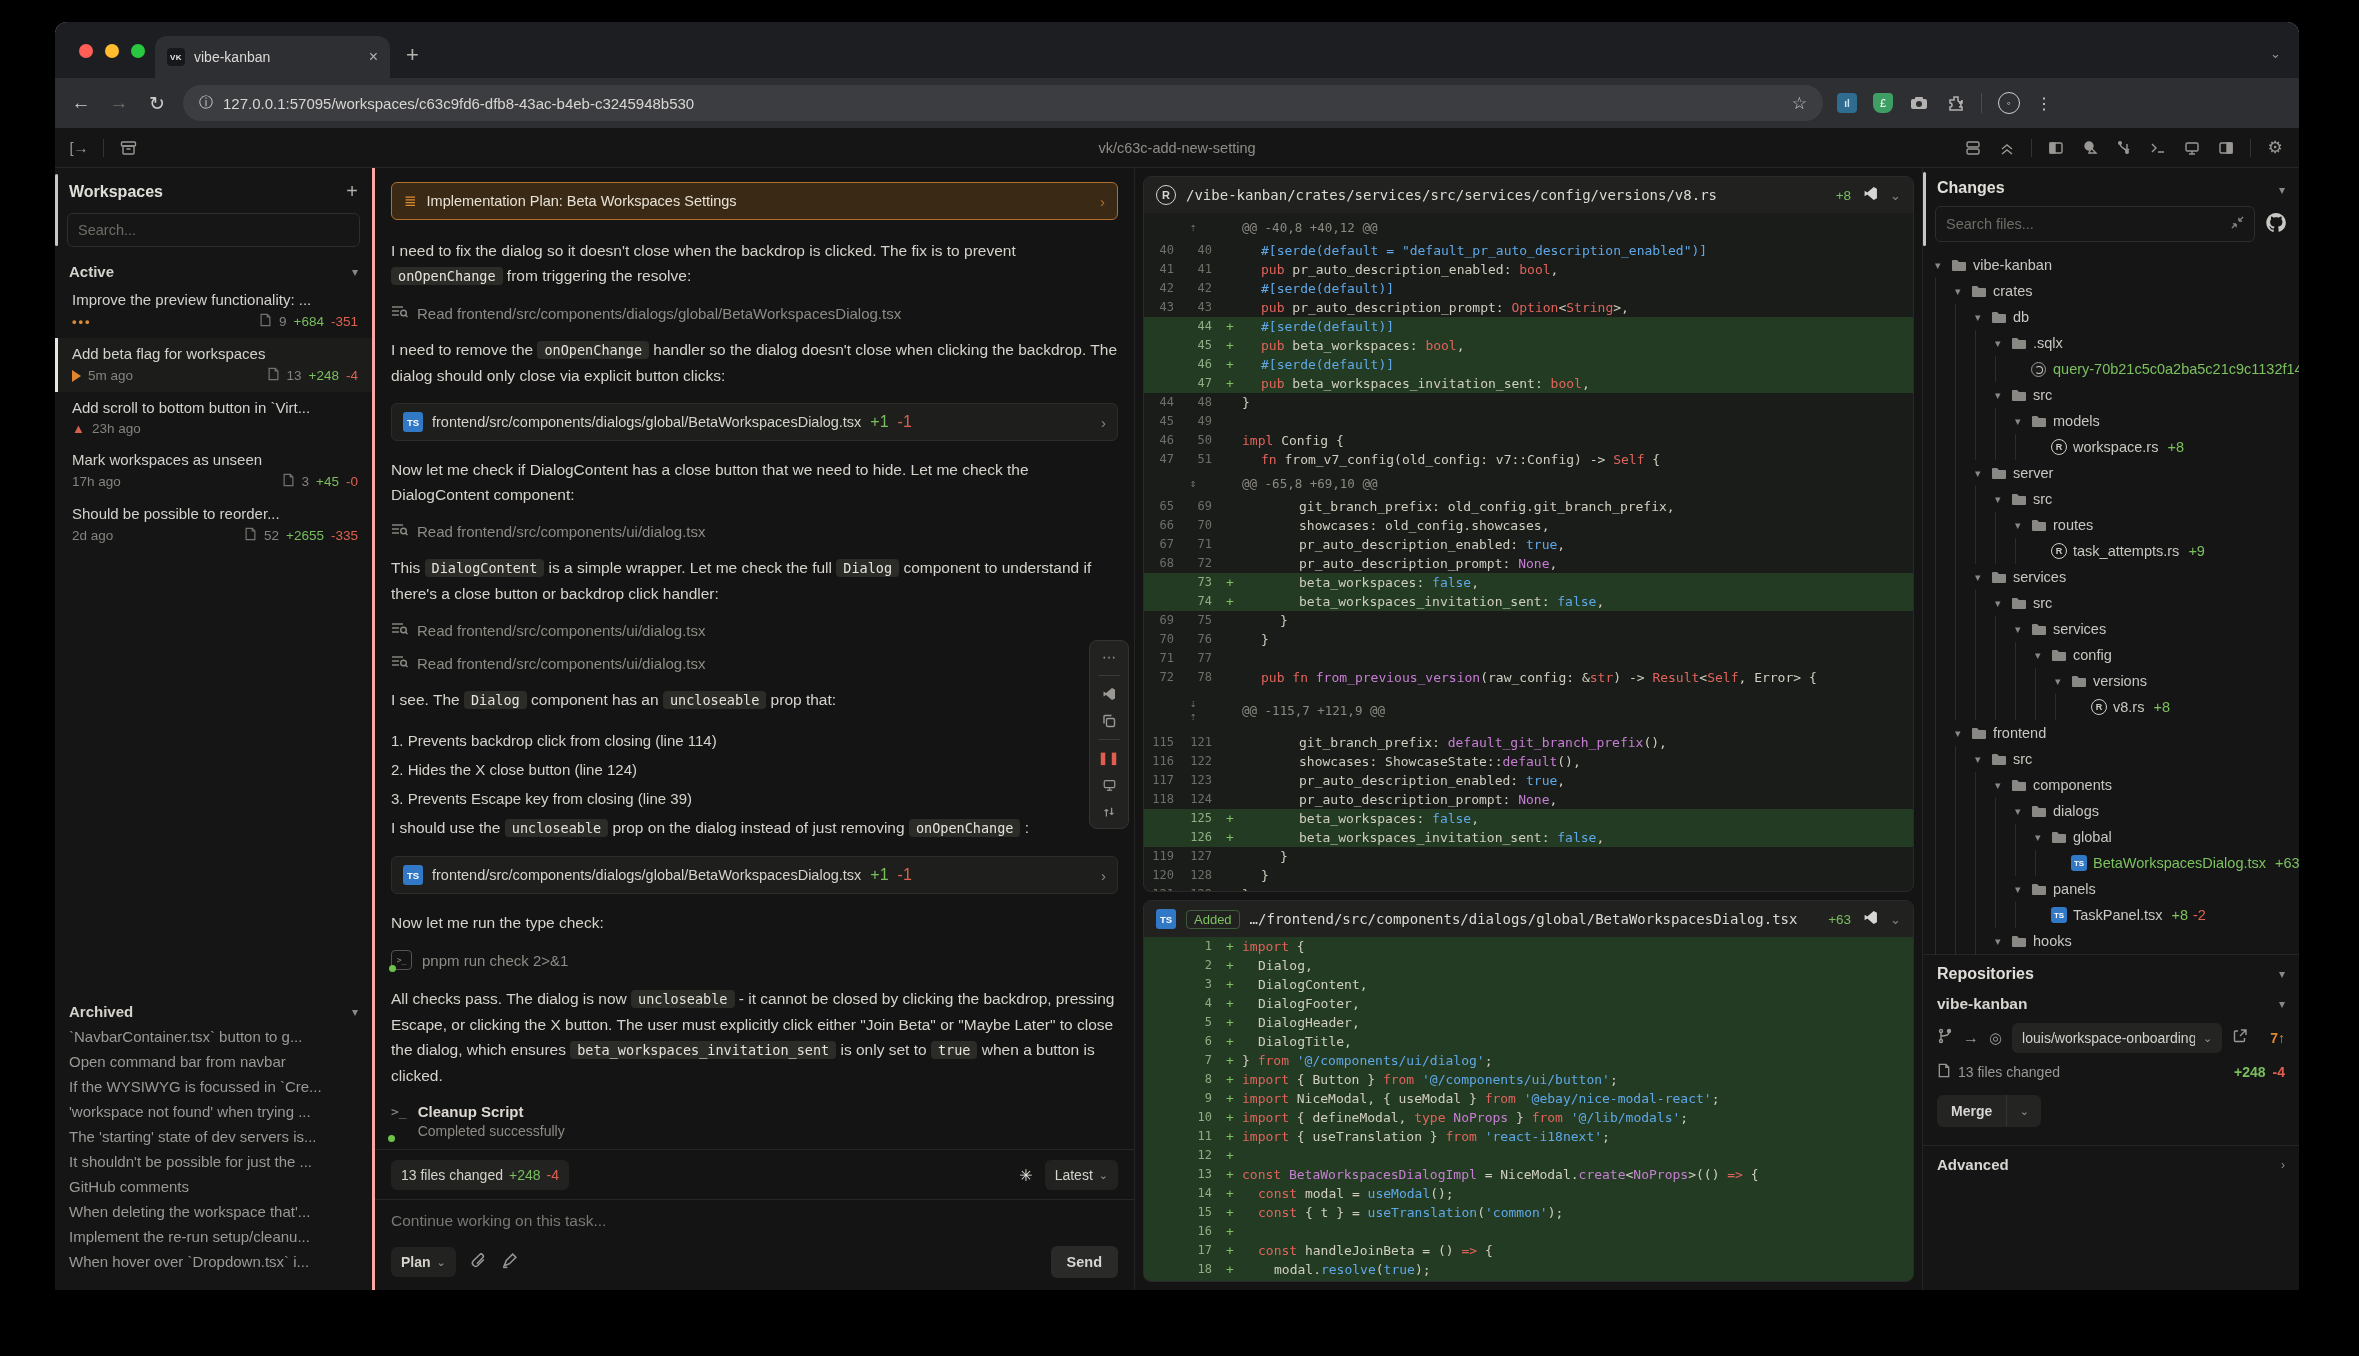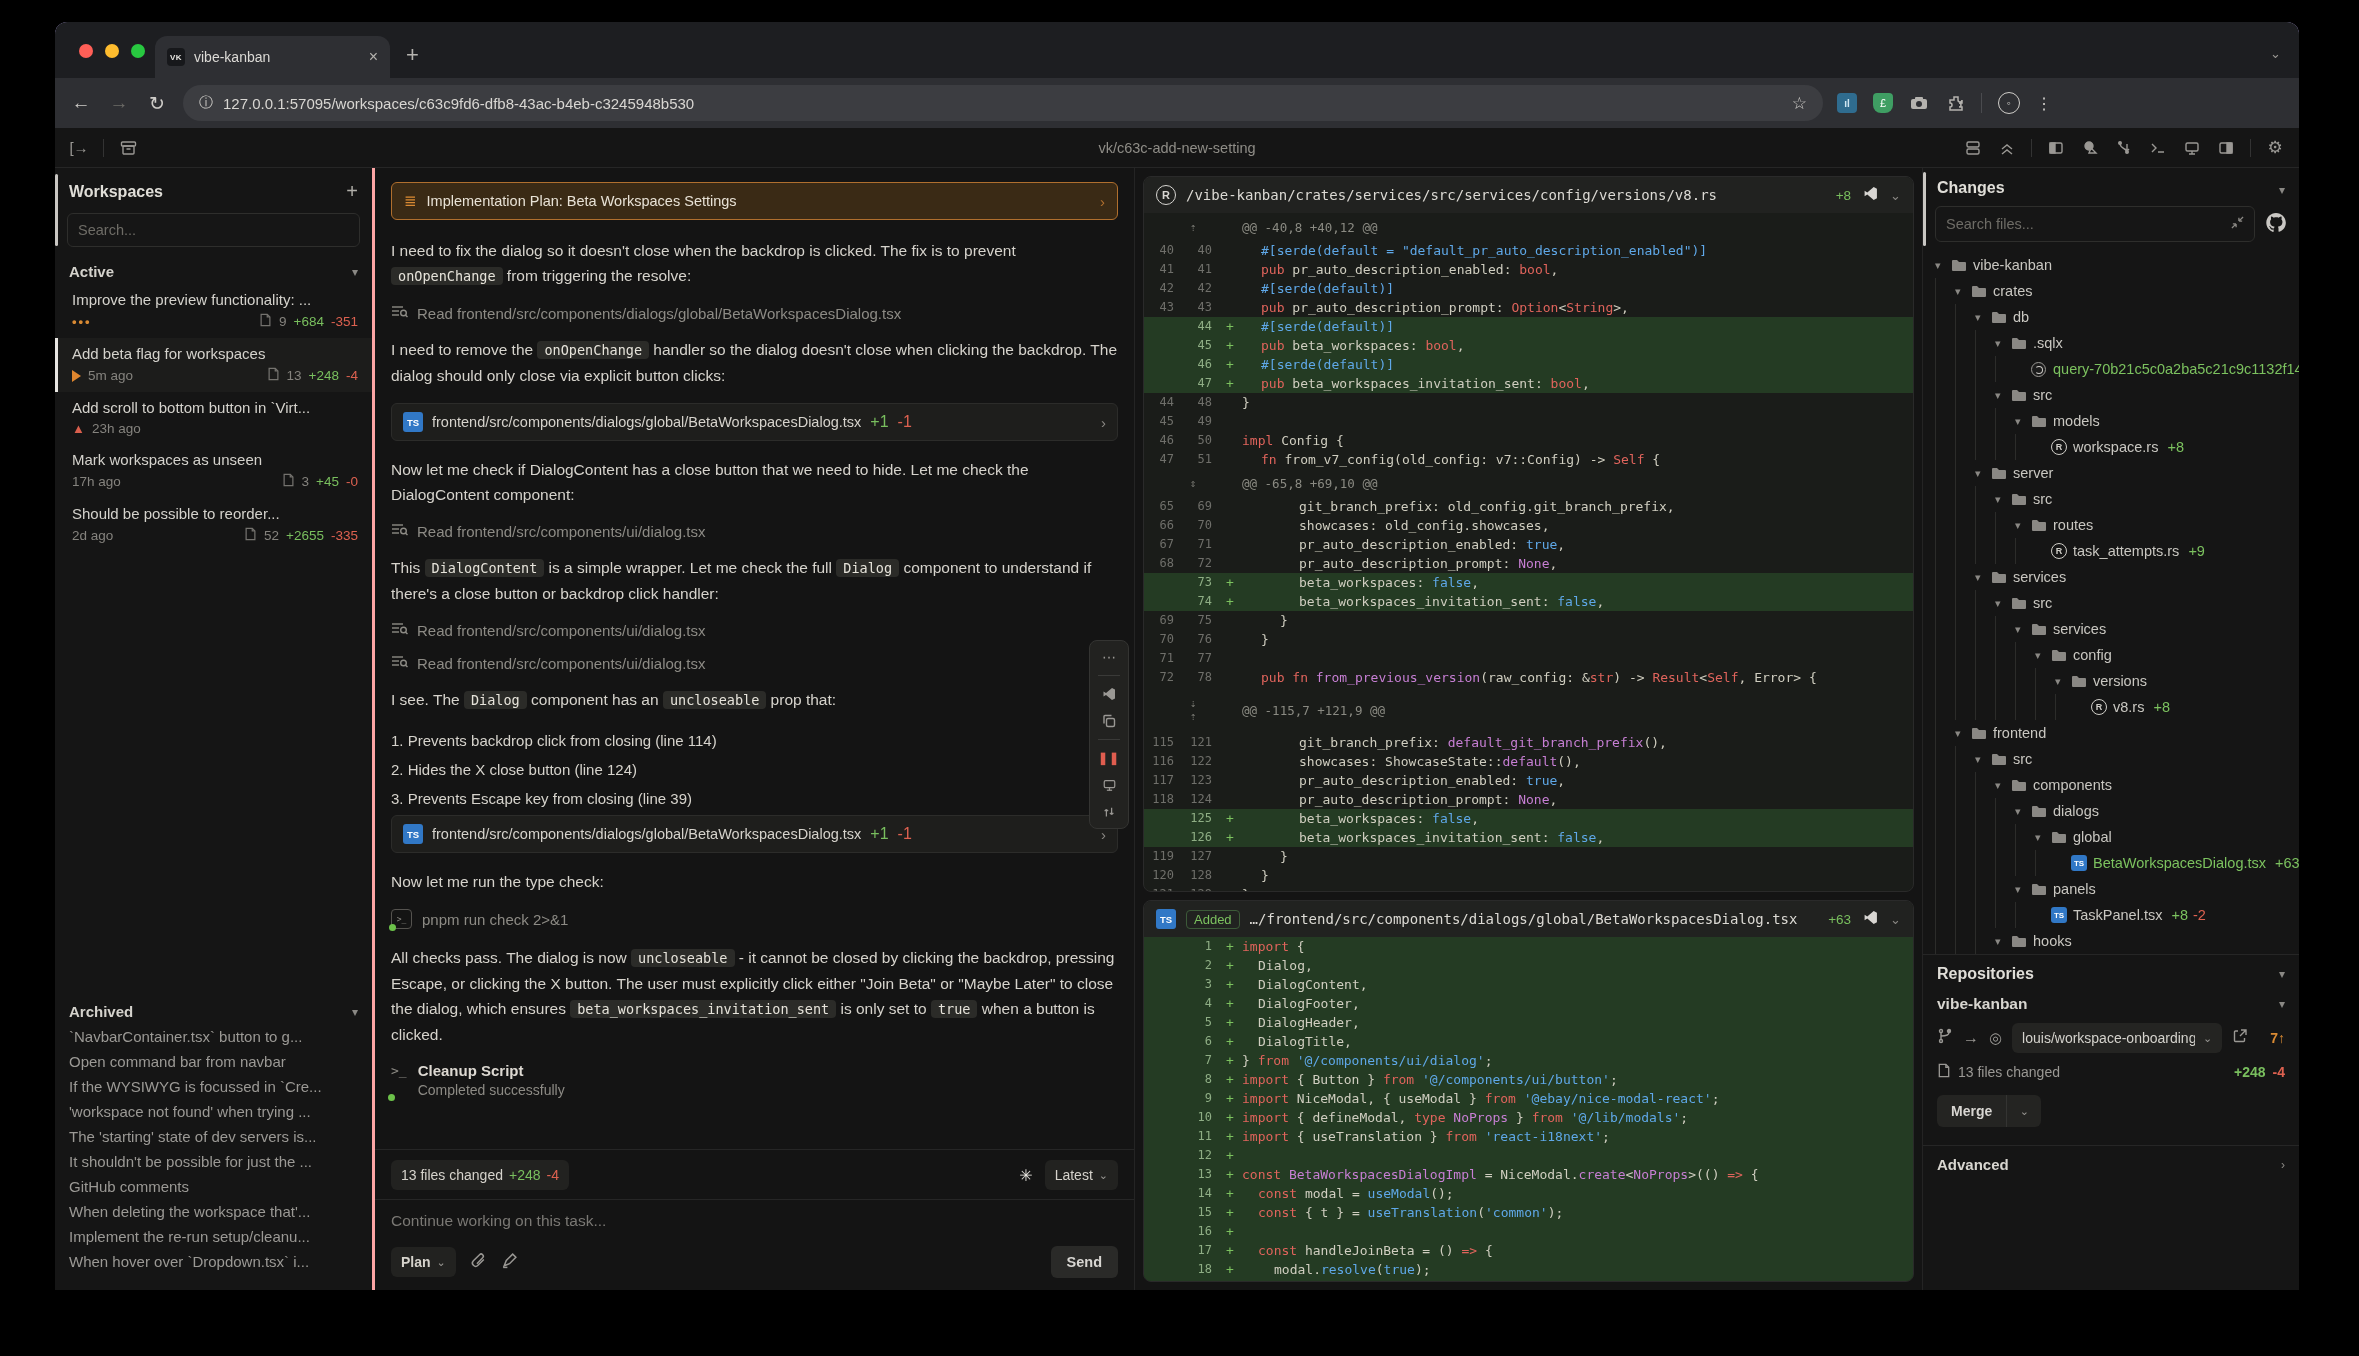--- a/index.html
+++ b/index.html
@@ -455,6 +455,7 @@
             <div class="chat-li">1. Prevents backdrop click from closing (line 114)</div>
             <div class="chat-li">2. Hides the X close button (line 124)</div>
             <div class="chat-li">3. Prevents Escape key from closing (line 39)</div>
+            <div class="chat-p">I should use the <span class="icode">uncloseable</span> prop on the dialog instead of just removing <span class="icode">onOpenChange</span> :</div>
             <div class="file-card">
               <div class="ts-badge">TS</div>
               <span class="file-path">frontend/src/components/dialogs/global/BetaWorkspacesDialog.tsx</span>

